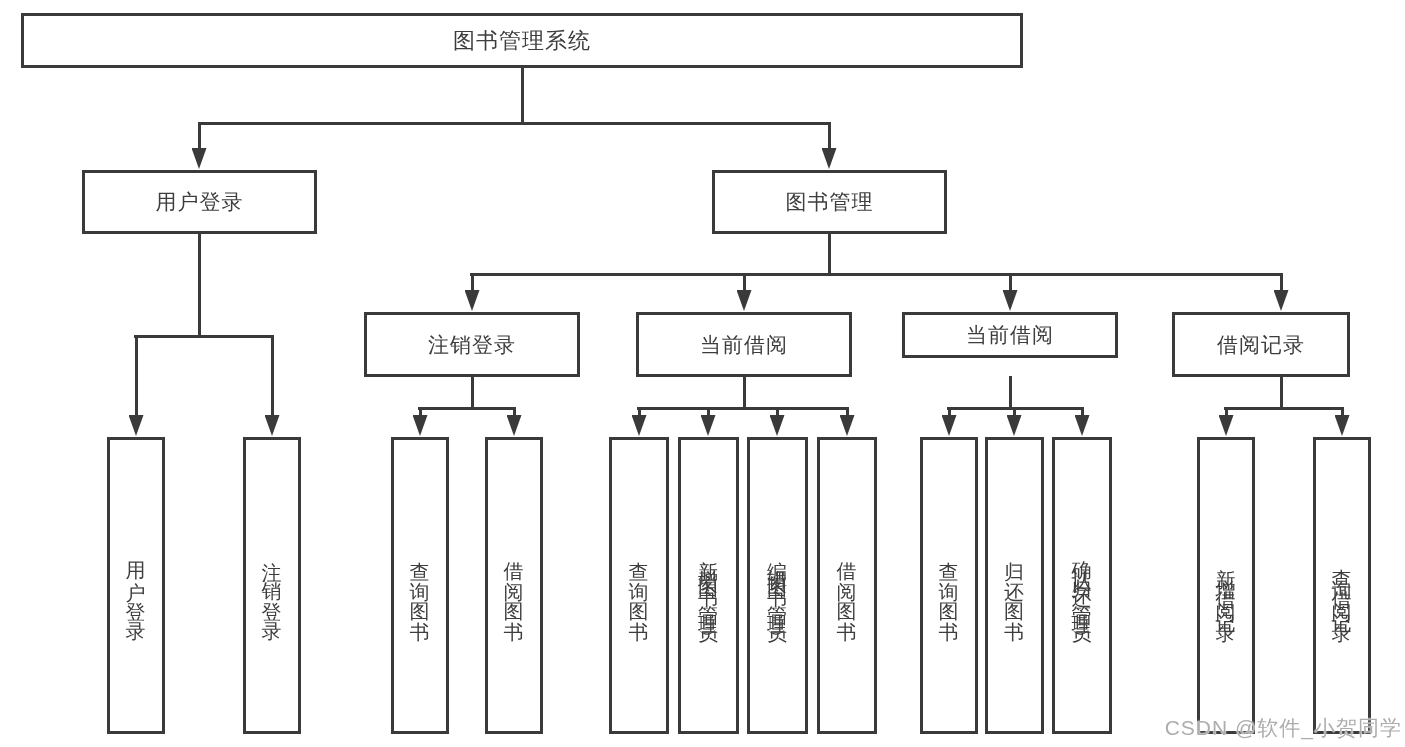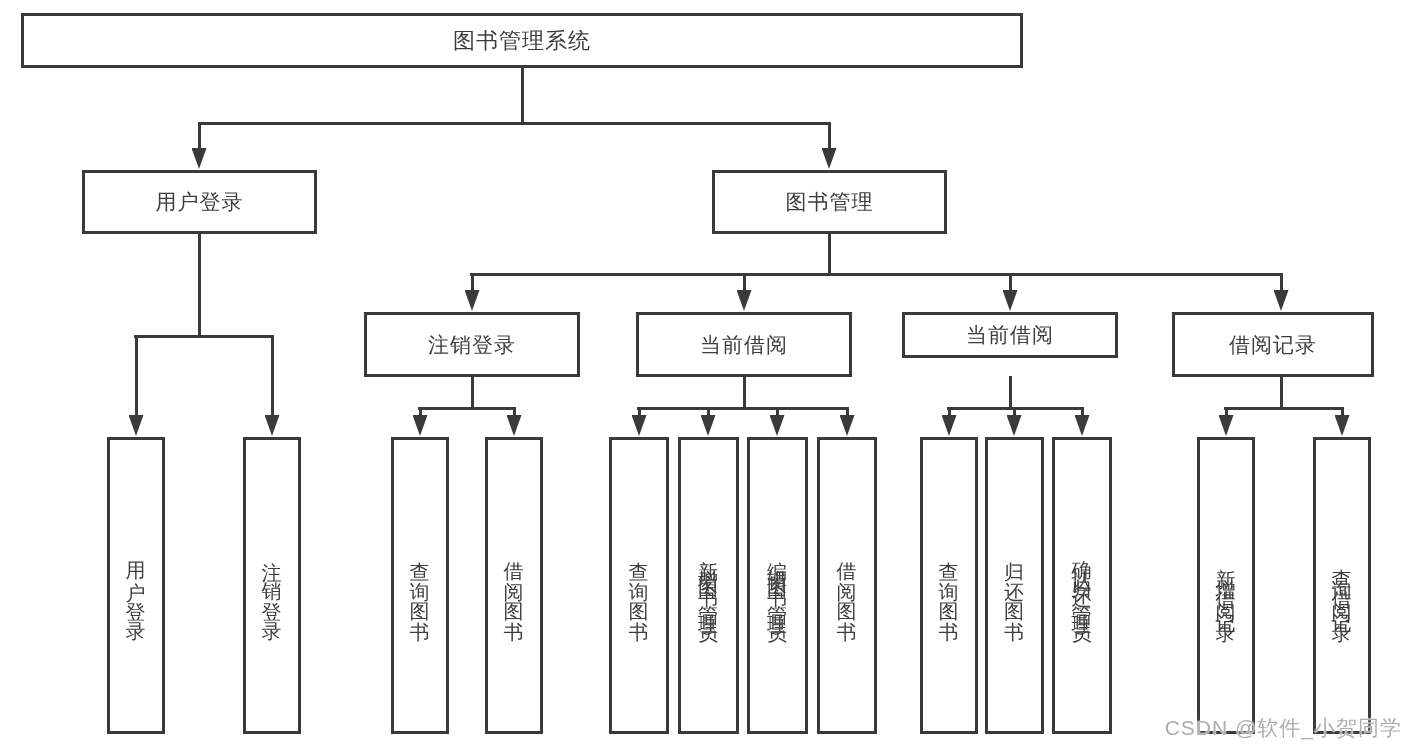--- a/index.html
+++ b/index.html
@@ -67,7 +67,7 @@
   <div class="box hbox" style="left:364px;top:312px;width:216px;height:65px;">注销登录</div>
   <div class="box hbox" style="left:636px;top:312px;width:216px;height:65px;">当前借阅</div>
   <div class="box hbox" style="left:902px;top:312px;width:216px;height:46px;">当前借阅</div>
-  <div class="box hbox" style="left:1172px;top:312px;width:202px;height:65px;">借阅记录</div>
+  <div class="box hbox" style="left:1172px;top:312px;width:178px;height:65px;">借阅记录</div>
 
   <div class="box vbox ls4" style="left:107px;top:437px;width:58px;height:297px;">
     <span>用户登录</span>

